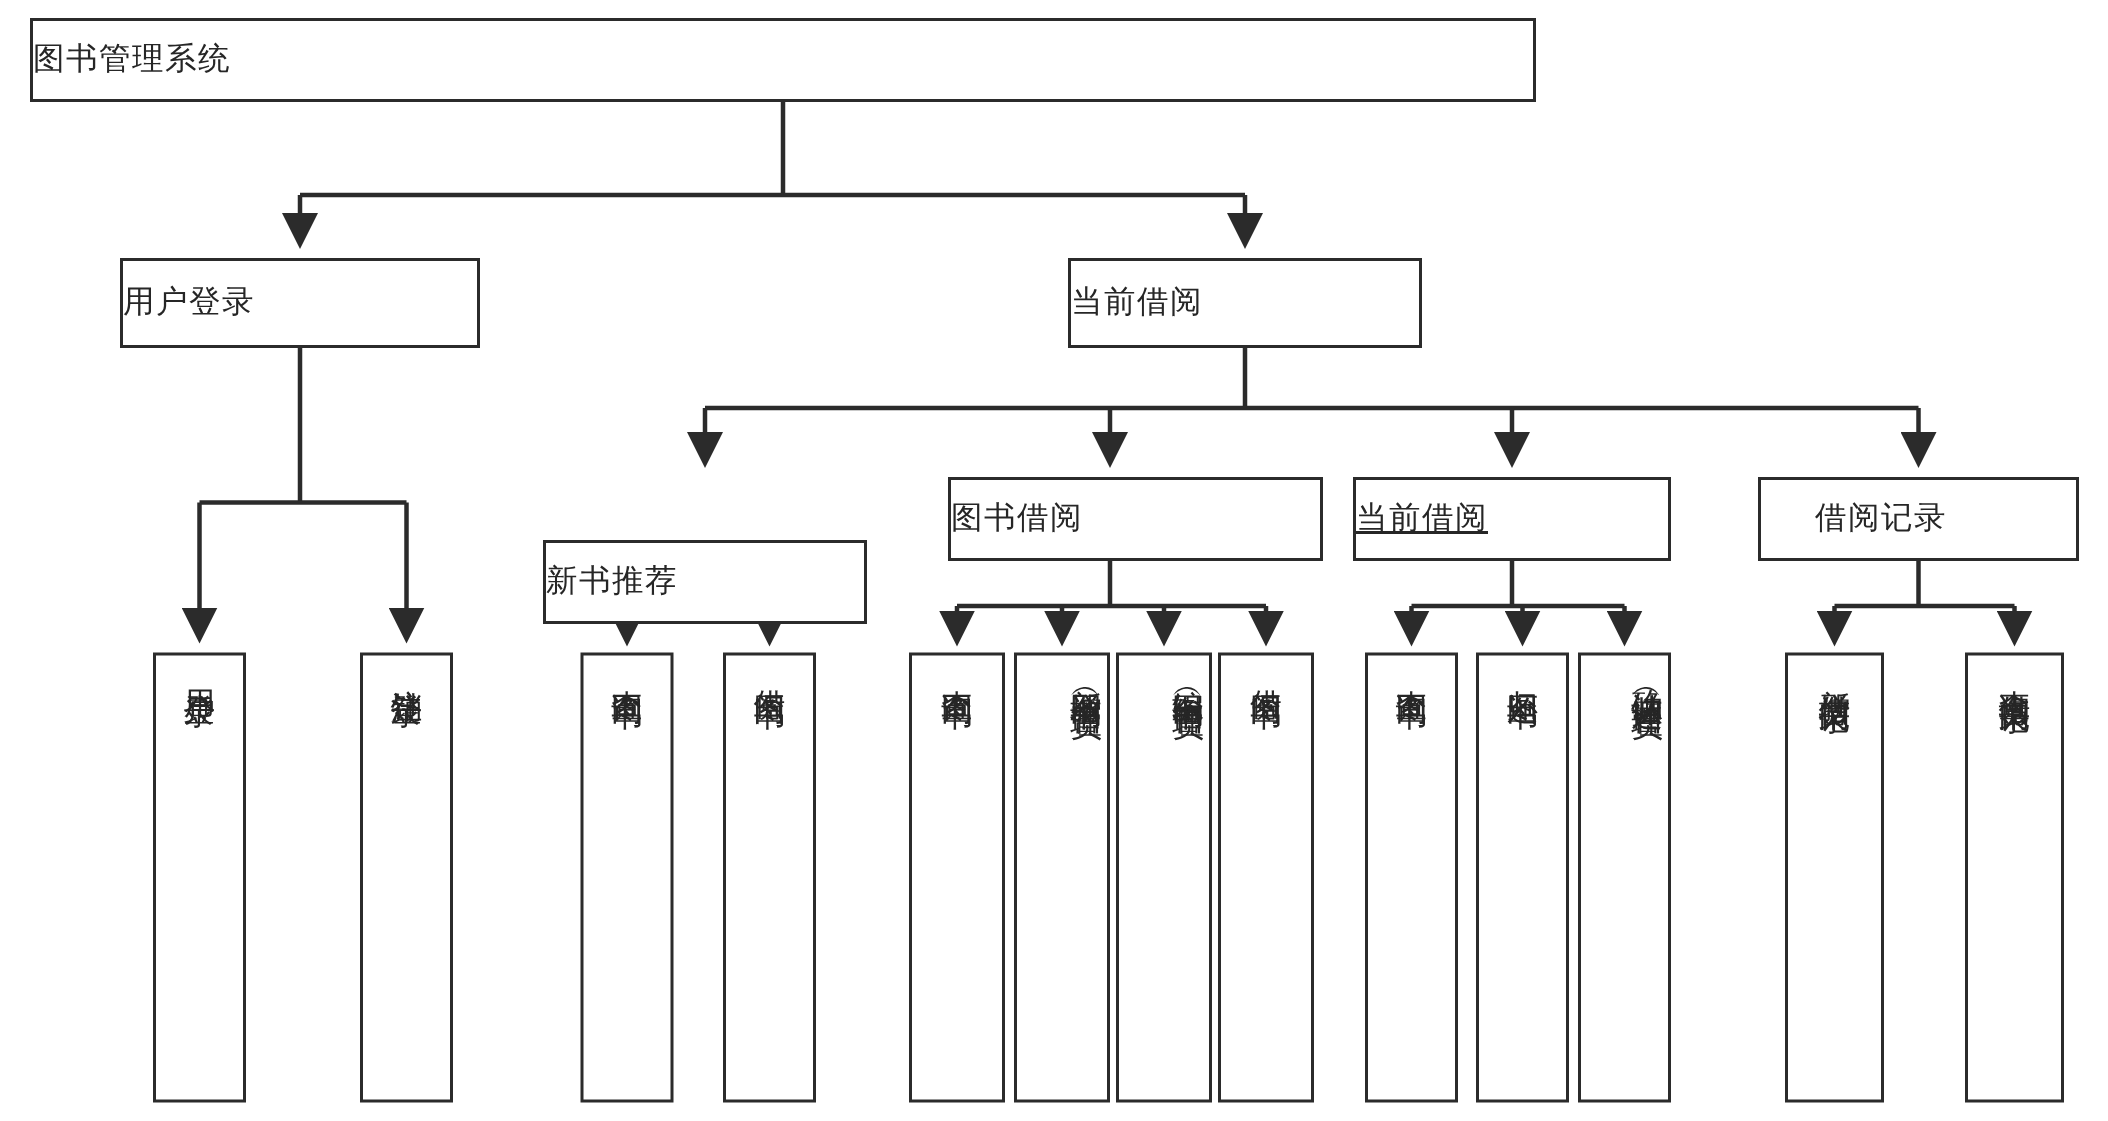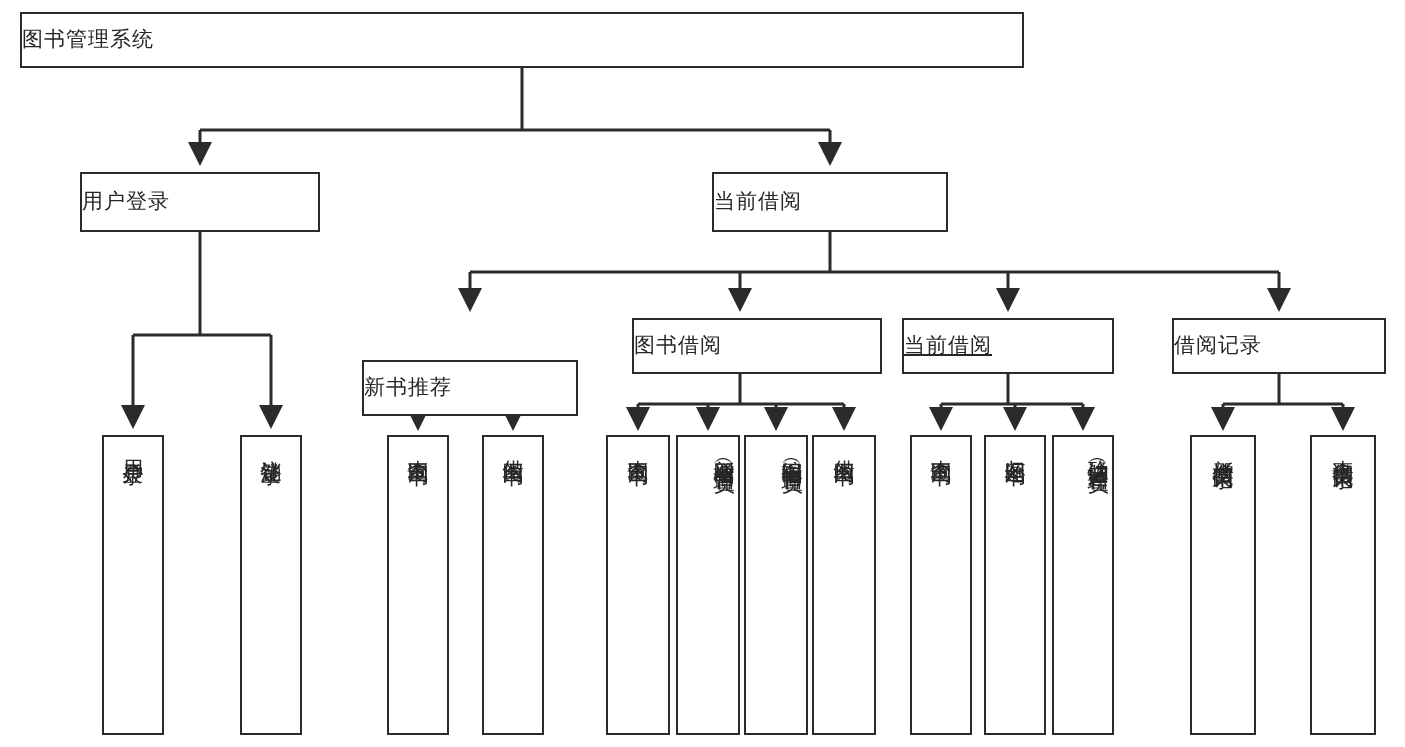--- a/index.html
+++ b/index.html
@@ -138,7 +138,7 @@
   <div class="node horiz" style="left: 902px; top: 318px; width: 212px; height: 56px; text-decoration: underline;">
     <span>当前借阅</span>
   </div>
-  <div class="node horiz" style="left: 1172px; top: 318px; width: 214px; height: 56px;">
+  <div class="node horiz" style="left: 1172px; top: 318px; width: 214px; height: 56px; padding-left: 36px;">
     <span>借阅记录</span>
   </div>
 

